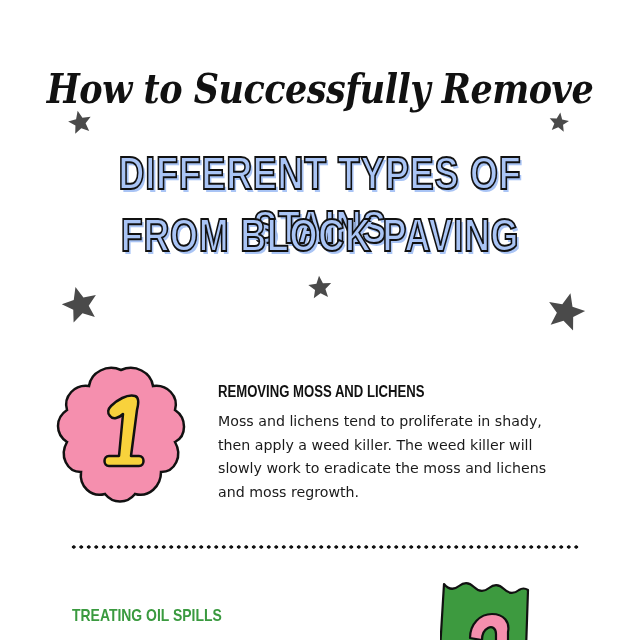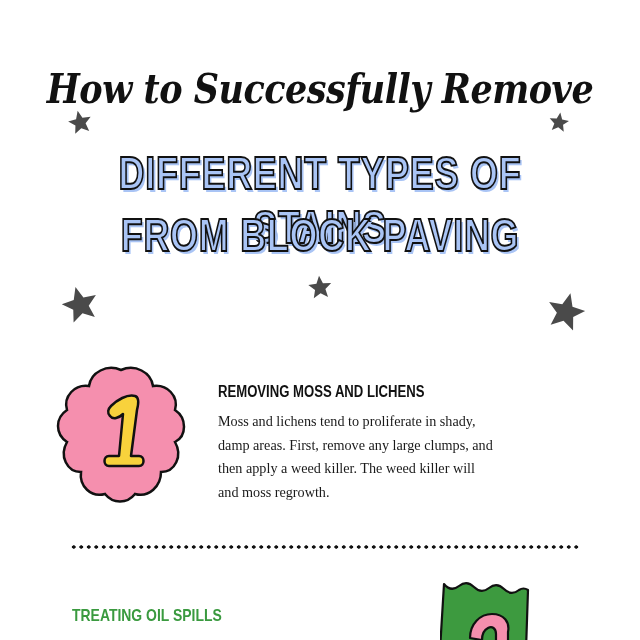--- a/index.html
+++ b/index.html
@@ -40,7 +40,7 @@
     left:218px; top:410px; width:370px;
     font-family:"DejaVu Sans", sans-serif; font-size:14.2px; line-height:23.5px; color:#1a1a1a;
   }
-  .sec1-body span { display:block; white-space:nowrap;font-family:Liberation Serif, serif; }
+  .sec1-body span { display:block; white-space:nowrap; }
 
   .divider {
     position:absolute; left:70px; top:545px; width:510px; height:4px;

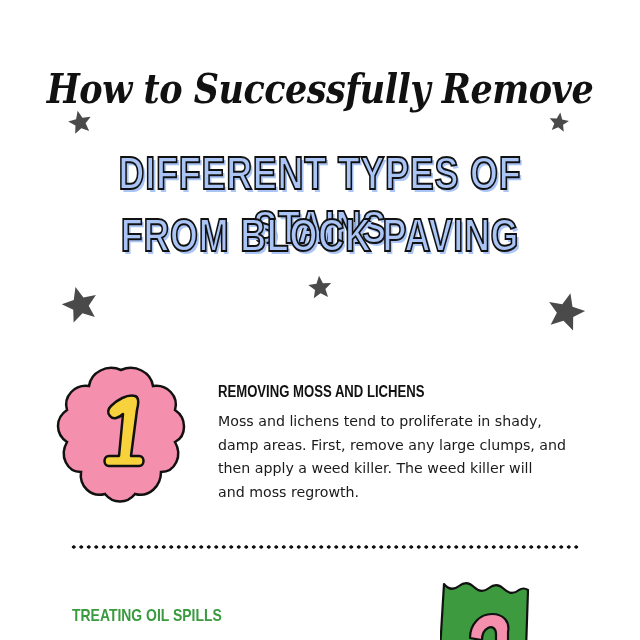--- a/index.html
+++ b/index.html
@@ -99,7 +99,6 @@
 <div class="section sec1-title">REMOVING MOSS AND LICHENS</div>
 <div class="section sec1-body">
   <span>Moss and lichens tend to proliferate in shady,</span>
-  <span>damp areas. First, remove any large clumps, and</span>
   <span>then apply a weed killer. The weed killer will</span>
   <span>and moss regrowth.</span>
 </div>

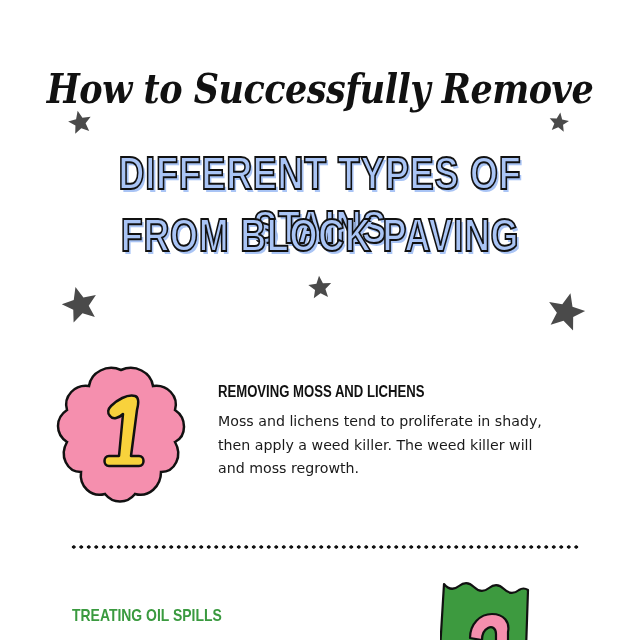--- a/index.html
+++ b/index.html
@@ -100,6 +100,7 @@
 <div class="section sec1-body">
   <span>Moss and lichens tend to proliferate in shady,</span>
   <span>then apply a weed killer. The weed killer will</span>
+  <span>slowly work to eradicate the moss and lichens</span>
   <span>and moss regrowth.</span>
 </div>
 

